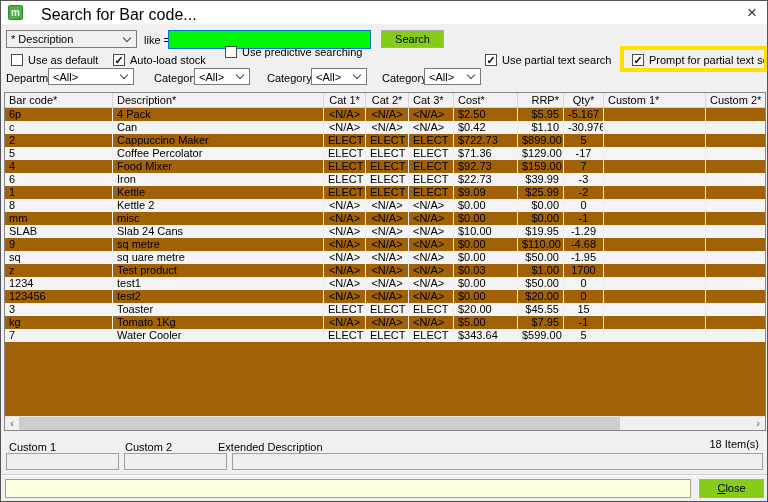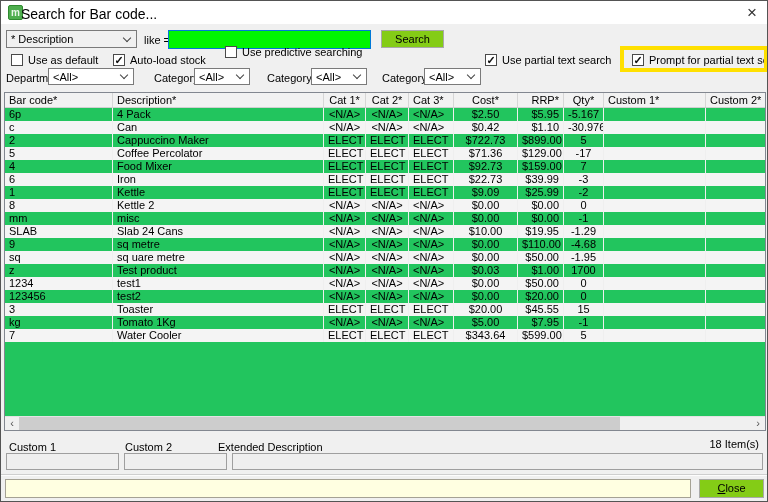--- a/index.html
+++ b/index.html
@@ -17,7 +17,7 @@
     background:#4eae4e; border:1px solid #2f8a2f; border-radius:2px;
     color:#eaf7ea; font-size:10px; font-weight:bold; text-align:center; line-height:13px;
   }
-  .title-text { position:absolute; left:20px; top:5px; font-size:14px; white-space:nowrap; }
+  .title-text { position:absolute; left:40px; top:5px; font-size:16px; white-space:nowrap; }
   .close-x { position:absolute; right:10px; top:1px; font-size:17px; color:#333; cursor:pointer; line-height:21px; }
 
   

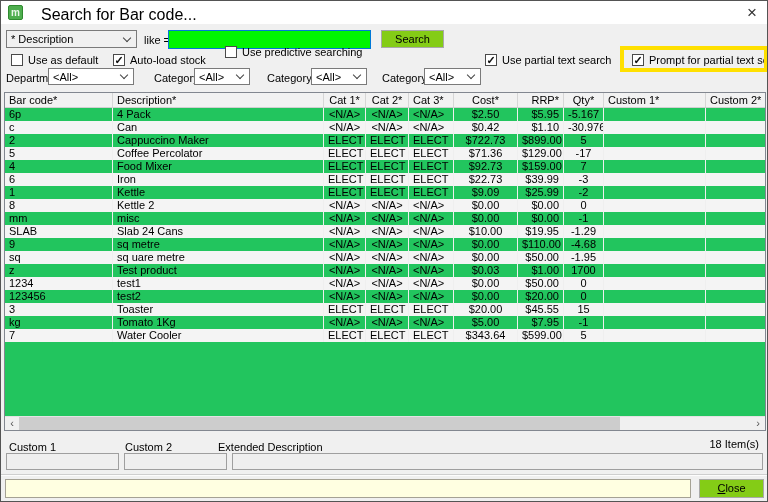--- a/index.html
+++ b/index.html
@@ -64,7 +64,7 @@
   
   .listview {
     position:absolute; left:3px; top:91px; width:762px; height:339px;
-    background:#22c55e; border:1px solid #828790;
+    background:#a16207; border:1px solid #828790;
   }
   .lv-header { display:flex; height:15px; background:#f2f2f2; border-bottom:1px solid #d0d0d0; }
   .lv-header .cell {

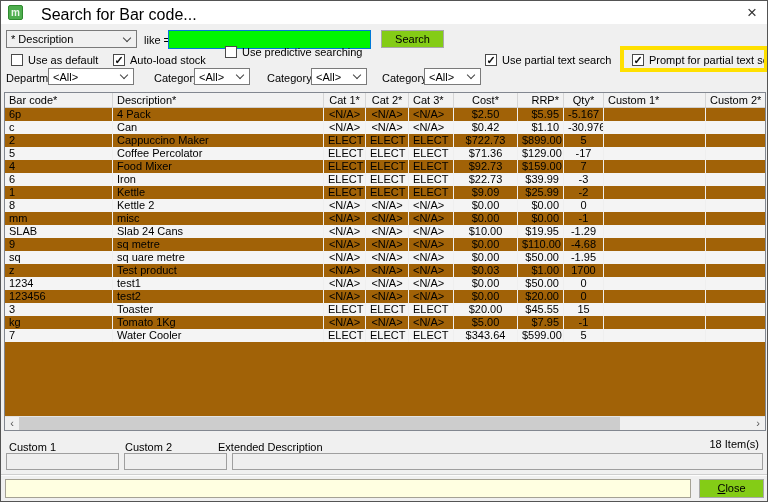--- a/index.html
+++ b/index.html
@@ -79,7 +79,7 @@
   }
   .c0{width:108px;} .c1{width:211px;} .c2{width:42px;text-align:center;}
   .c3{width:43px;text-align:center;} .c4{width:45px;text-align:left;}
-  .c5{width:64px;text-align:center;} .c6{width:46px;text-align:right;}
+  .c5{width:64px;text-align:left;} .c6{width:46px;text-align:right;}
   .c7{width:40px;text-align:center;} .c8{width:102px;} .c9{width:59px;border-right:none !important;}
 
   

